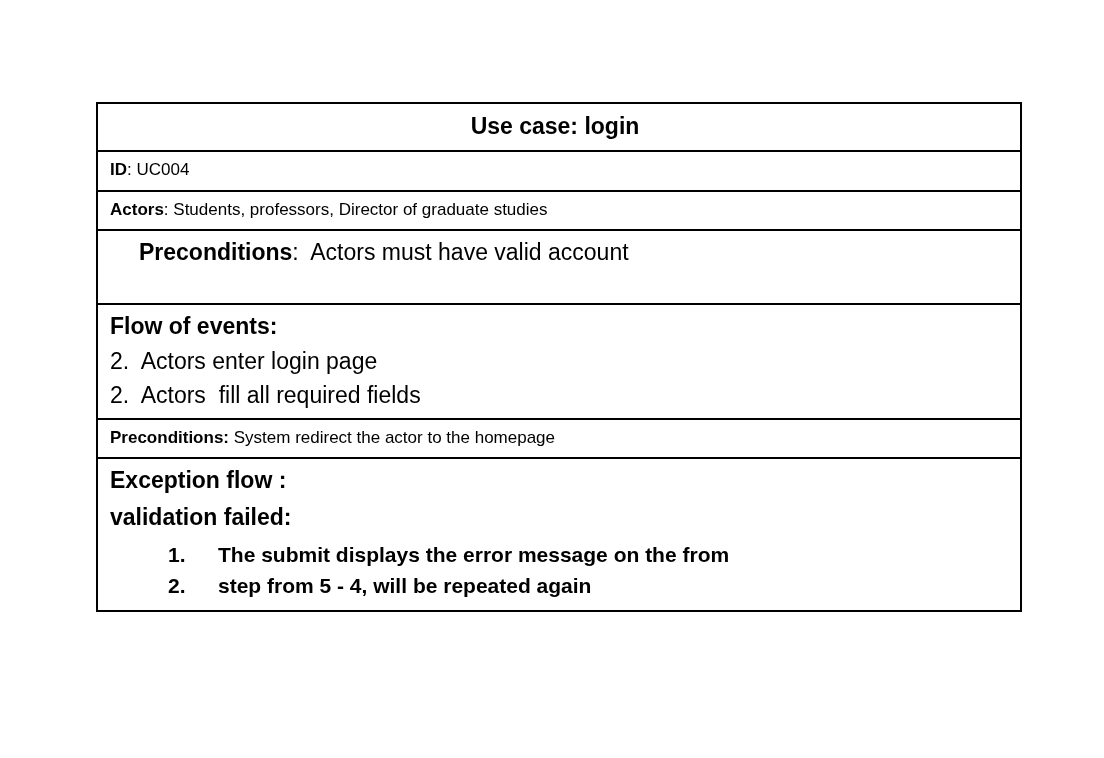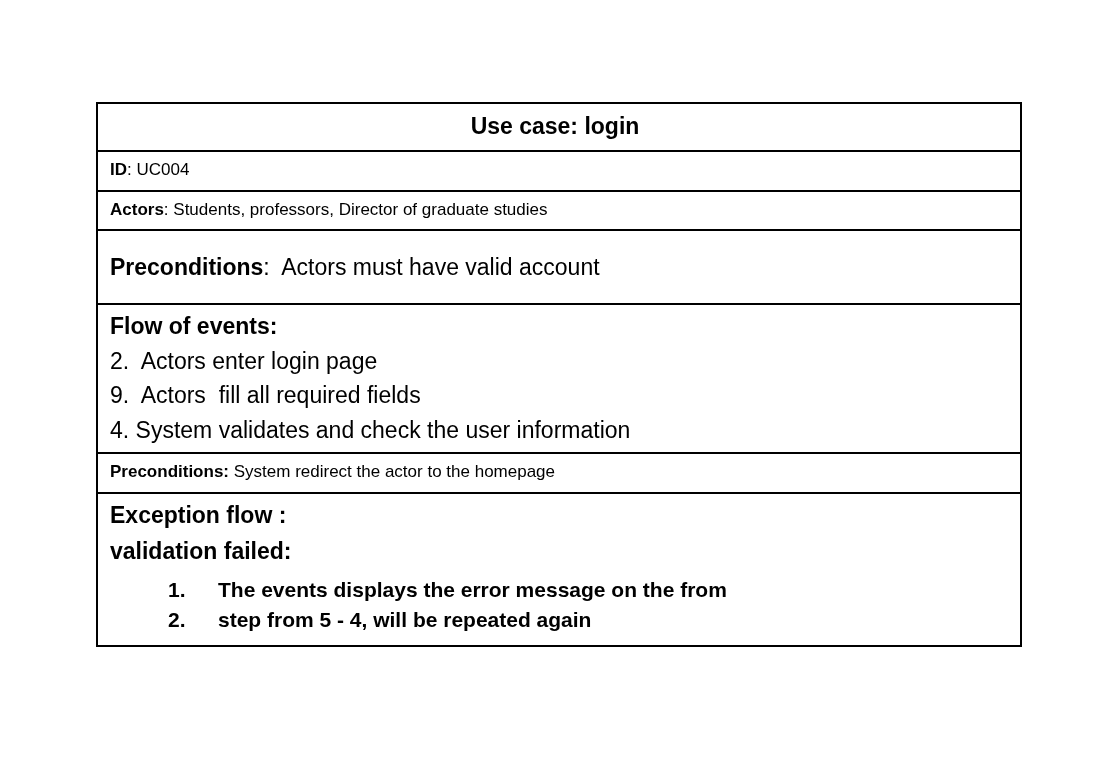--- a/index.html
+++ b/index.html
@@ -53,10 +53,11 @@
   .row-precond {
     font-size: 23px;
     line-height: 1.2;
-    padding: 23px 0 9px 12px;
+    padding: 8px 0 9px 12px;
     white-space: pre-wrap;
     height: 72px;
     box-sizing: border-box;
+    margin-left: 29px;
   }
   .row-block {
     font-size: 23px;

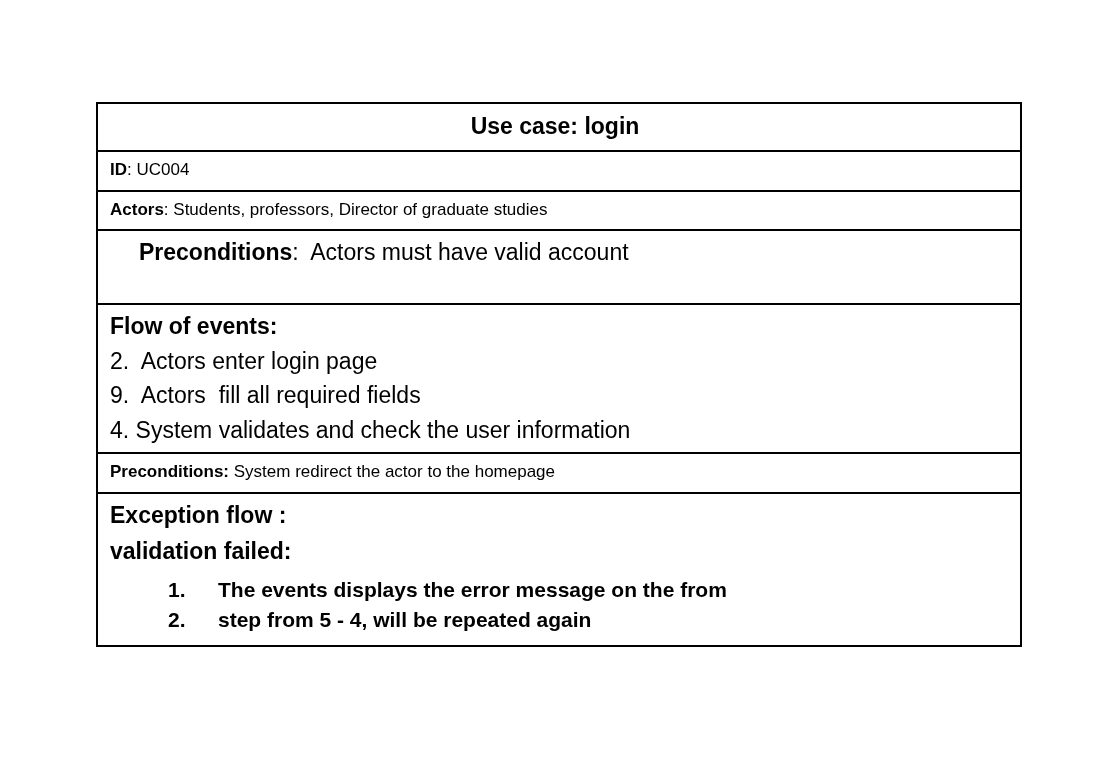--- a/index.html
+++ b/index.html
@@ -140,7 +140,7 @@
       <div class="row-block">
         <div class="blk-head">Flow of events:</div>
         <div class="blk-item">2.  Actors enter login page</div>
-        <div class="blk-item">9.  Actors  fill all required fields</div>
+        <div class="blk-item">2.  Actors  fill all required fields</div>
         <div class="blk-item">4. System validates and check the user information</div>
       </div>
     </div>

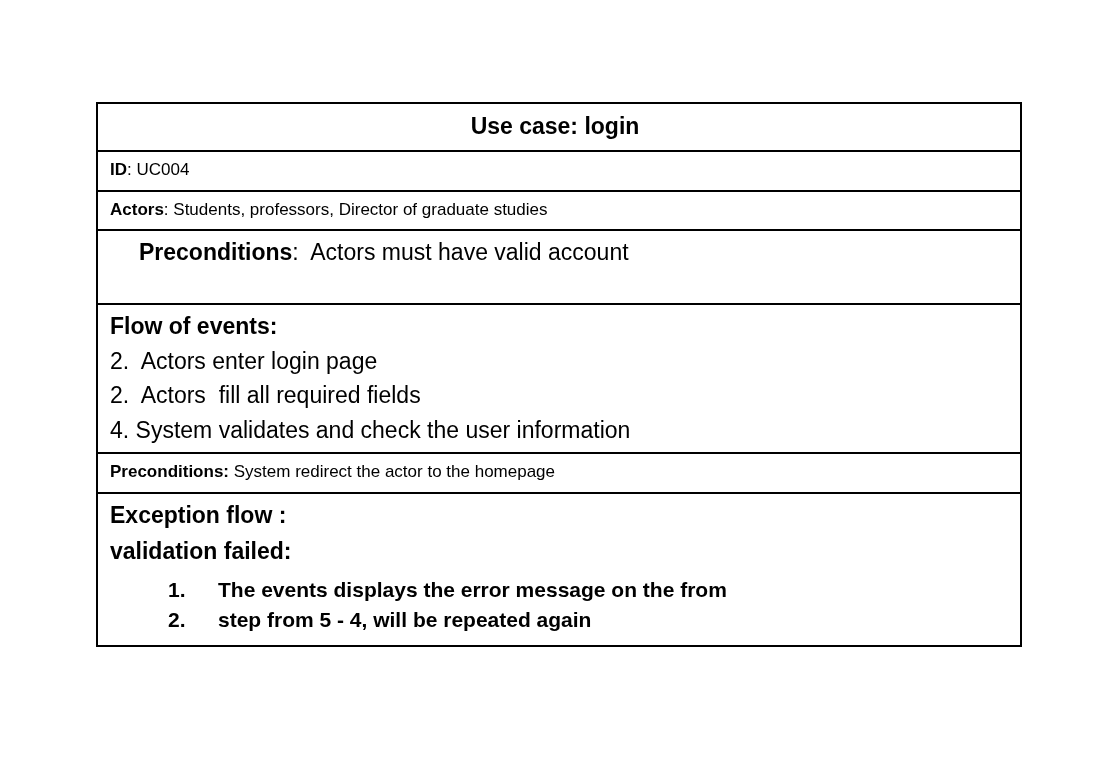--- a/index.html
+++ b/index.html
@@ -141,7 +141,6 @@
         <div class="blk-head">Flow of events:</div>
         <div class="blk-item">2.  Actors enter login page</div>
         <div class="blk-item">2.  Actors  fill all required fields</div>
-        <div class="blk-item">4. System validates and check the user information</div>
       </div>
     </div>
 

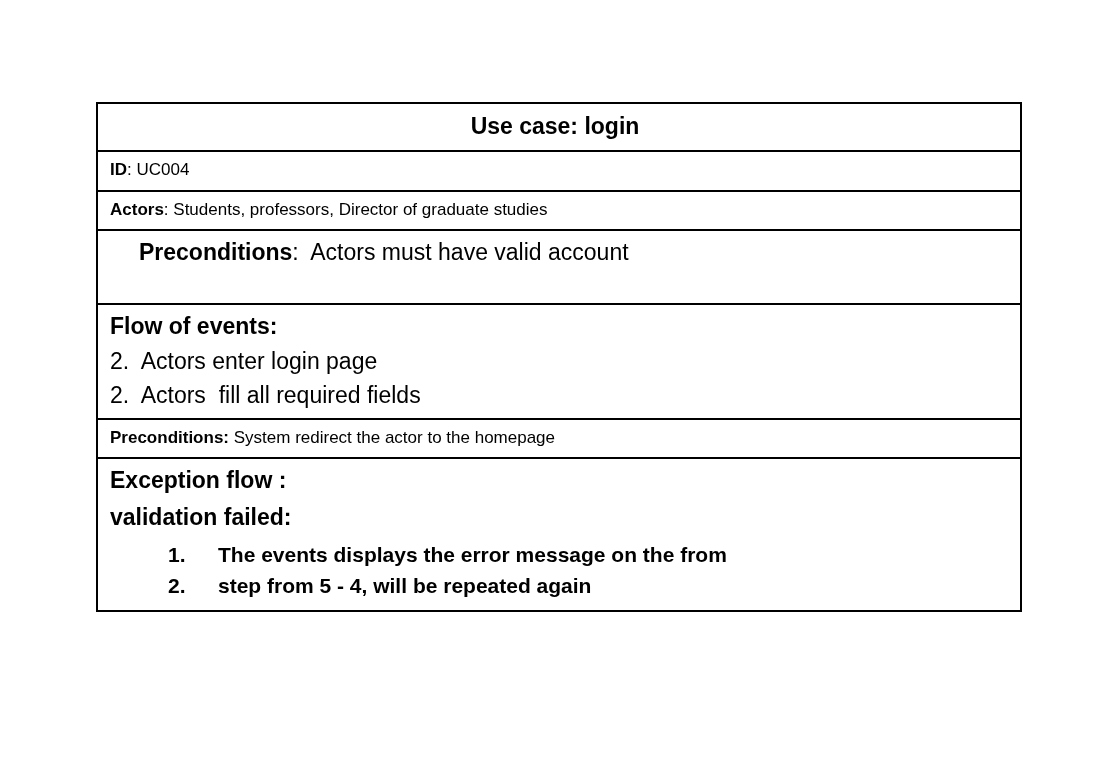--- a/index.html
+++ b/index.html
@@ -153,7 +153,7 @@
         <div class="exc-head">Exception flow :</div>
         <div class="exc-head">validation failed:</div>
         <ul class="exc-list">
-          <li class="exc-item"><span class="exc-num">1.</span><span class="exc-txt">The events displays the error message on the from</span></li>
+          <li class="exc-item"><span class="exc-num">1.</span><span class="exc-txt">The submit displays the error message on the from</span></li>
           <li class="exc-item"><span class="exc-num">2.</span><span class="exc-txt">step from 5 - 4, will be repeated again</span></li>
         </ul>
       </div>

